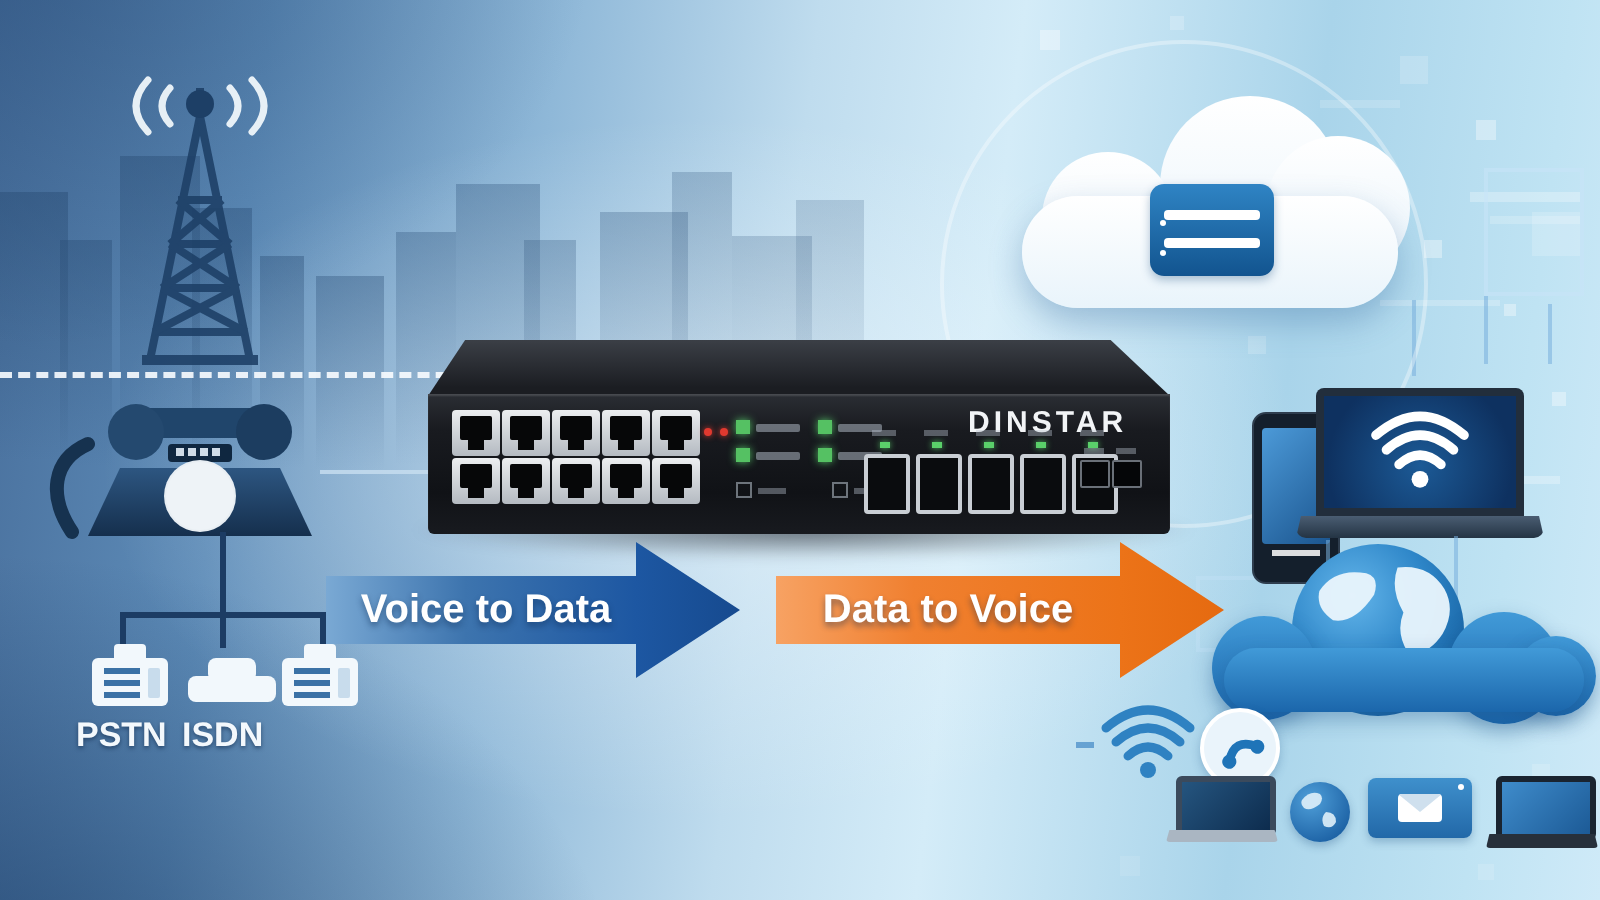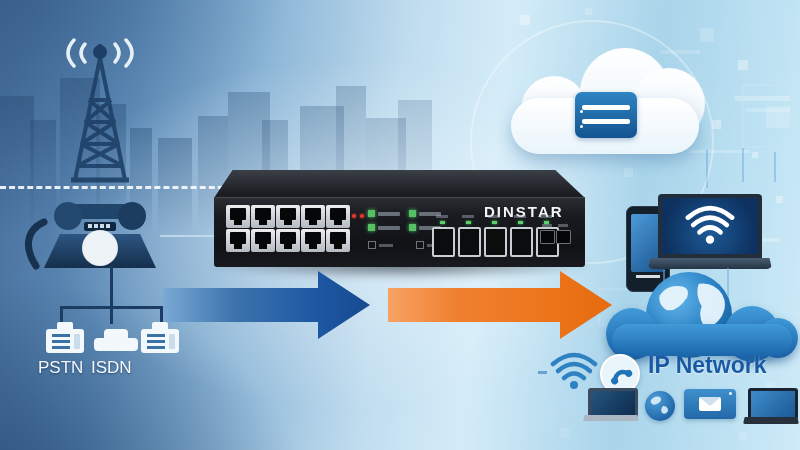--- a/index.html
+++ b/index.html
@@ -385,6 +385,7 @@
 
   <i class="a-body" style="left:163px;width:155px;background:linear-gradient(to right,#7aa9d4,#3d74ae 45%,#1d57a2);"></i>
   <i class="a-head" style="left:318px;background:linear-gradient(to right,#1d57a2,#164a8f);"></i>
+  <div class="a-label" style="left:168px;width:150px;">Voice to Data</div>
   <i class="a-body" style="left:388px;width:172px;background:linear-gradient(to right,#f7a263,#f08030 40%,#ec7318);"></i>
   <i class="a-head" style="left:560px;background:linear-gradient(to right,#ec7318,#e56a10);"></i>
 </div>

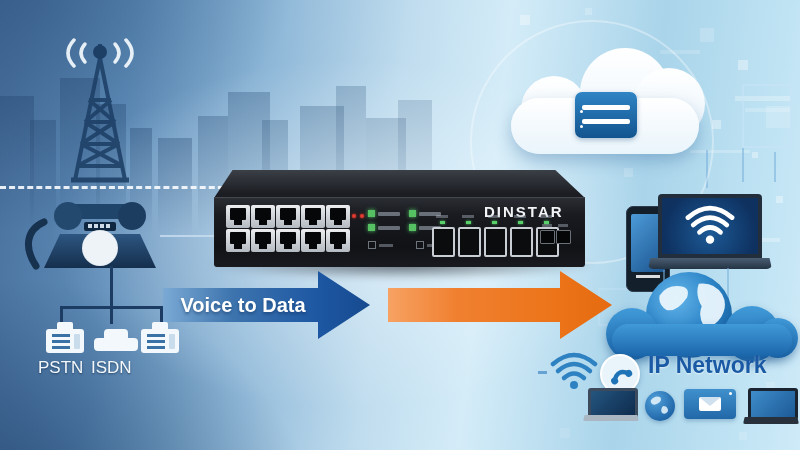--- a/index.html
+++ b/index.html
@@ -388,6 +388,7 @@
   <div class="a-label" style="left:168px;width:150px;">Voice to Data</div>
   <i class="a-body" style="left:388px;width:172px;background:linear-gradient(to right,#f7a263,#f08030 40%,#ec7318);"></i>
   <i class="a-head" style="left:560px;background:linear-gradient(to right,#ec7318,#e56a10);"></i>
+  <div class="a-label" style="left:398px;width:152px;">Data to Voice</div>
 </div>
 
 </body></html>

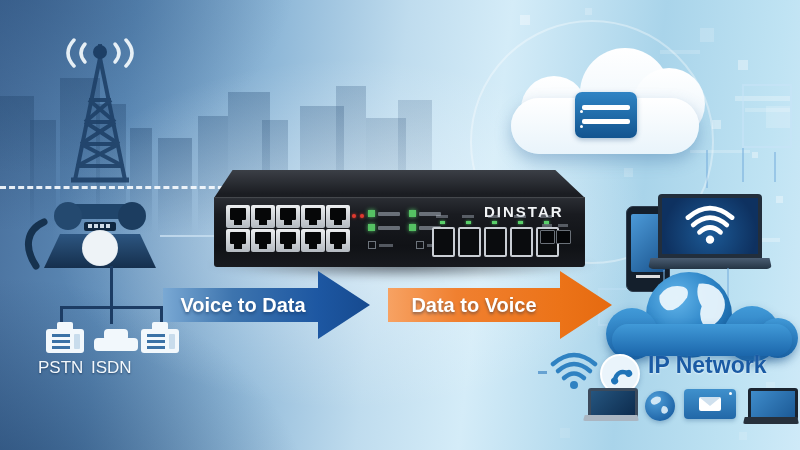--- a/index.html
+++ b/index.html
@@ -22,7 +22,7 @@
   
   .navline{position:absolute;background:#1c3c64;}
   .thinline{position:absolute;background:rgba(200,222,240,.8);}
-  .src-label{position:absolute;font-weight:400;font-size:17px;color:#f3f8fc;
+  .src-label{position:absolute;font-weight:700;font-size:17px;color:#f3f8fc;
              text-shadow:0 1px 2px rgba(8,30,60,.55);line-height:1.15;}
   
   .dev-shadow{position:absolute;left:203px;top:250px;width:398px;height:30px;

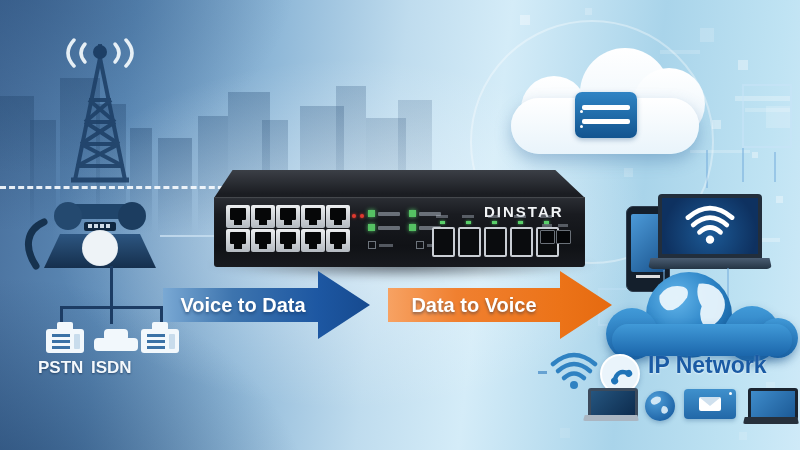--- a/index.html
+++ b/index.html
@@ -345,7 +345,6 @@
     <i class="puff" style="left:152px;top:56px;width:40px;height:40px;"></i>
     <i class="cbase" style="left:6px;top:62px;width:180px;height:32px;border-radius:18px;"></i>
   </div>
-  <div class="ip-label" style="left:648px;top:352px;">IP Network</div>
 
   <i class="bar" style="left:538px;top:371px;width:9px;height:3px;background:rgba(44,120,190,.6);"></i>
   <svg class="abs" style="left:550px;top:352px;" width="48" height="40" viewBox="0 0 48 40">

